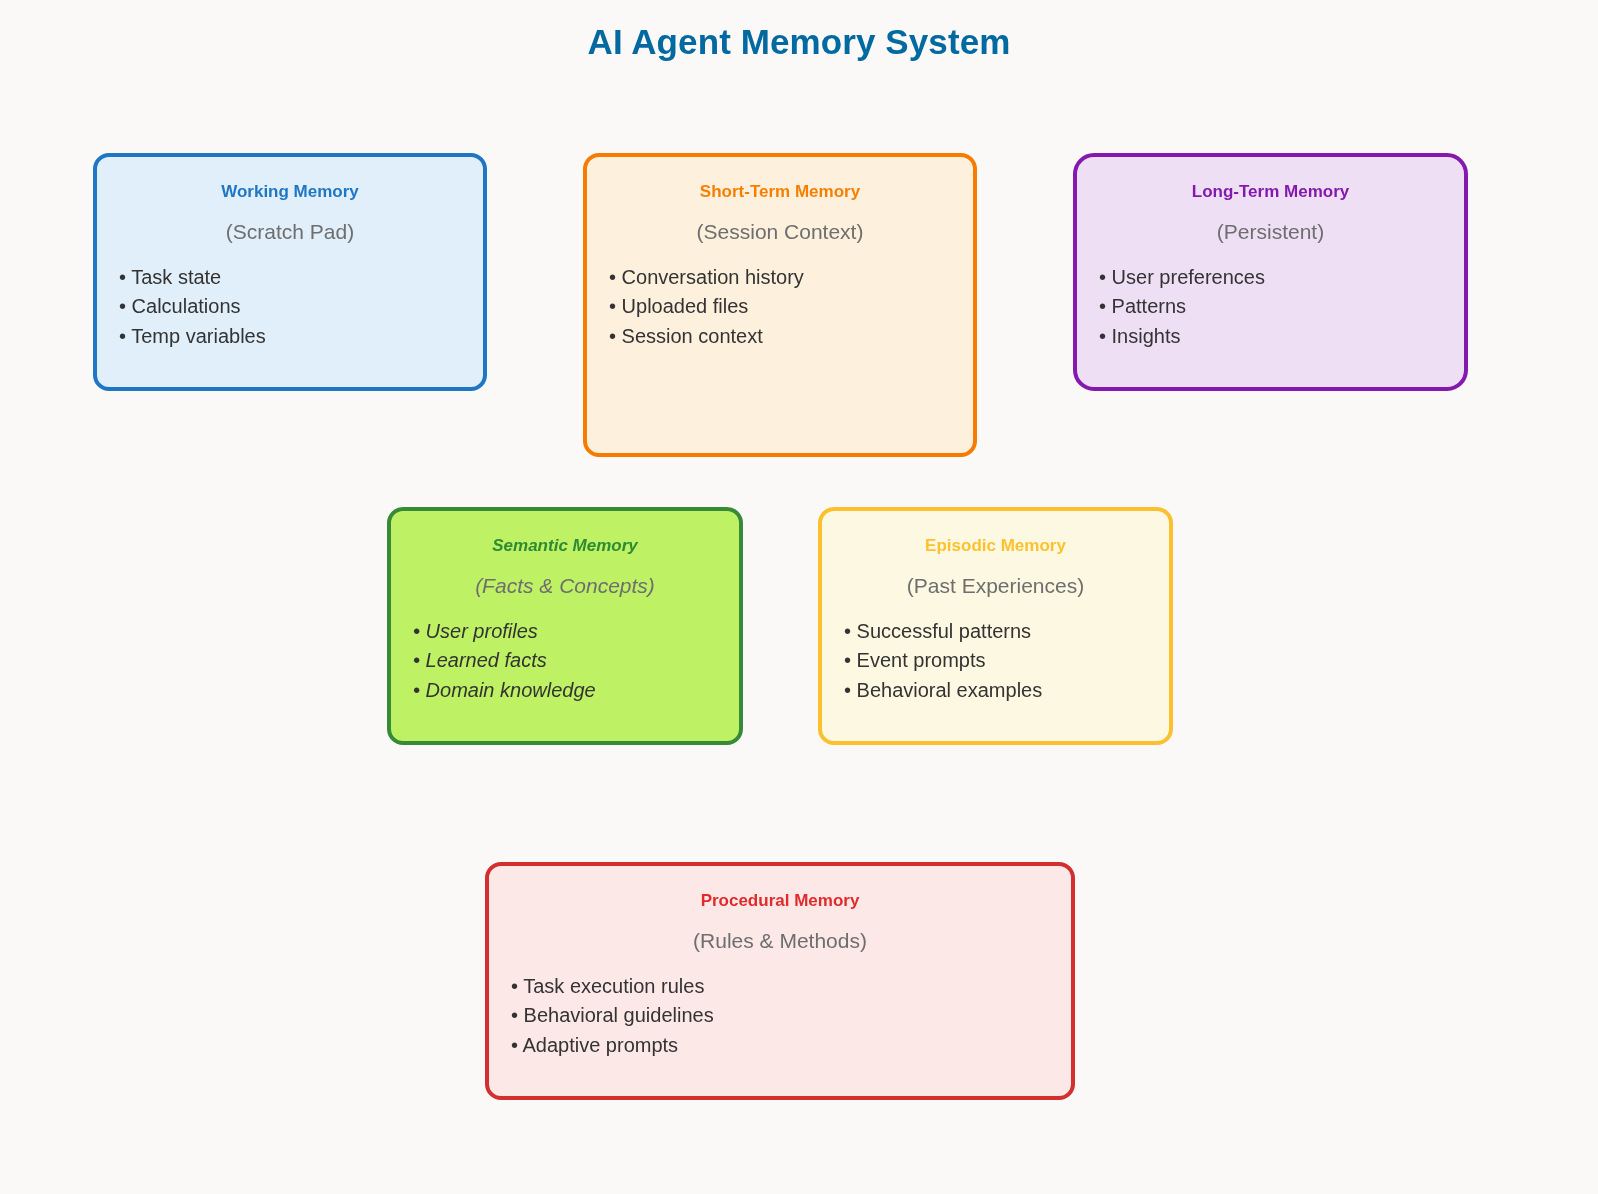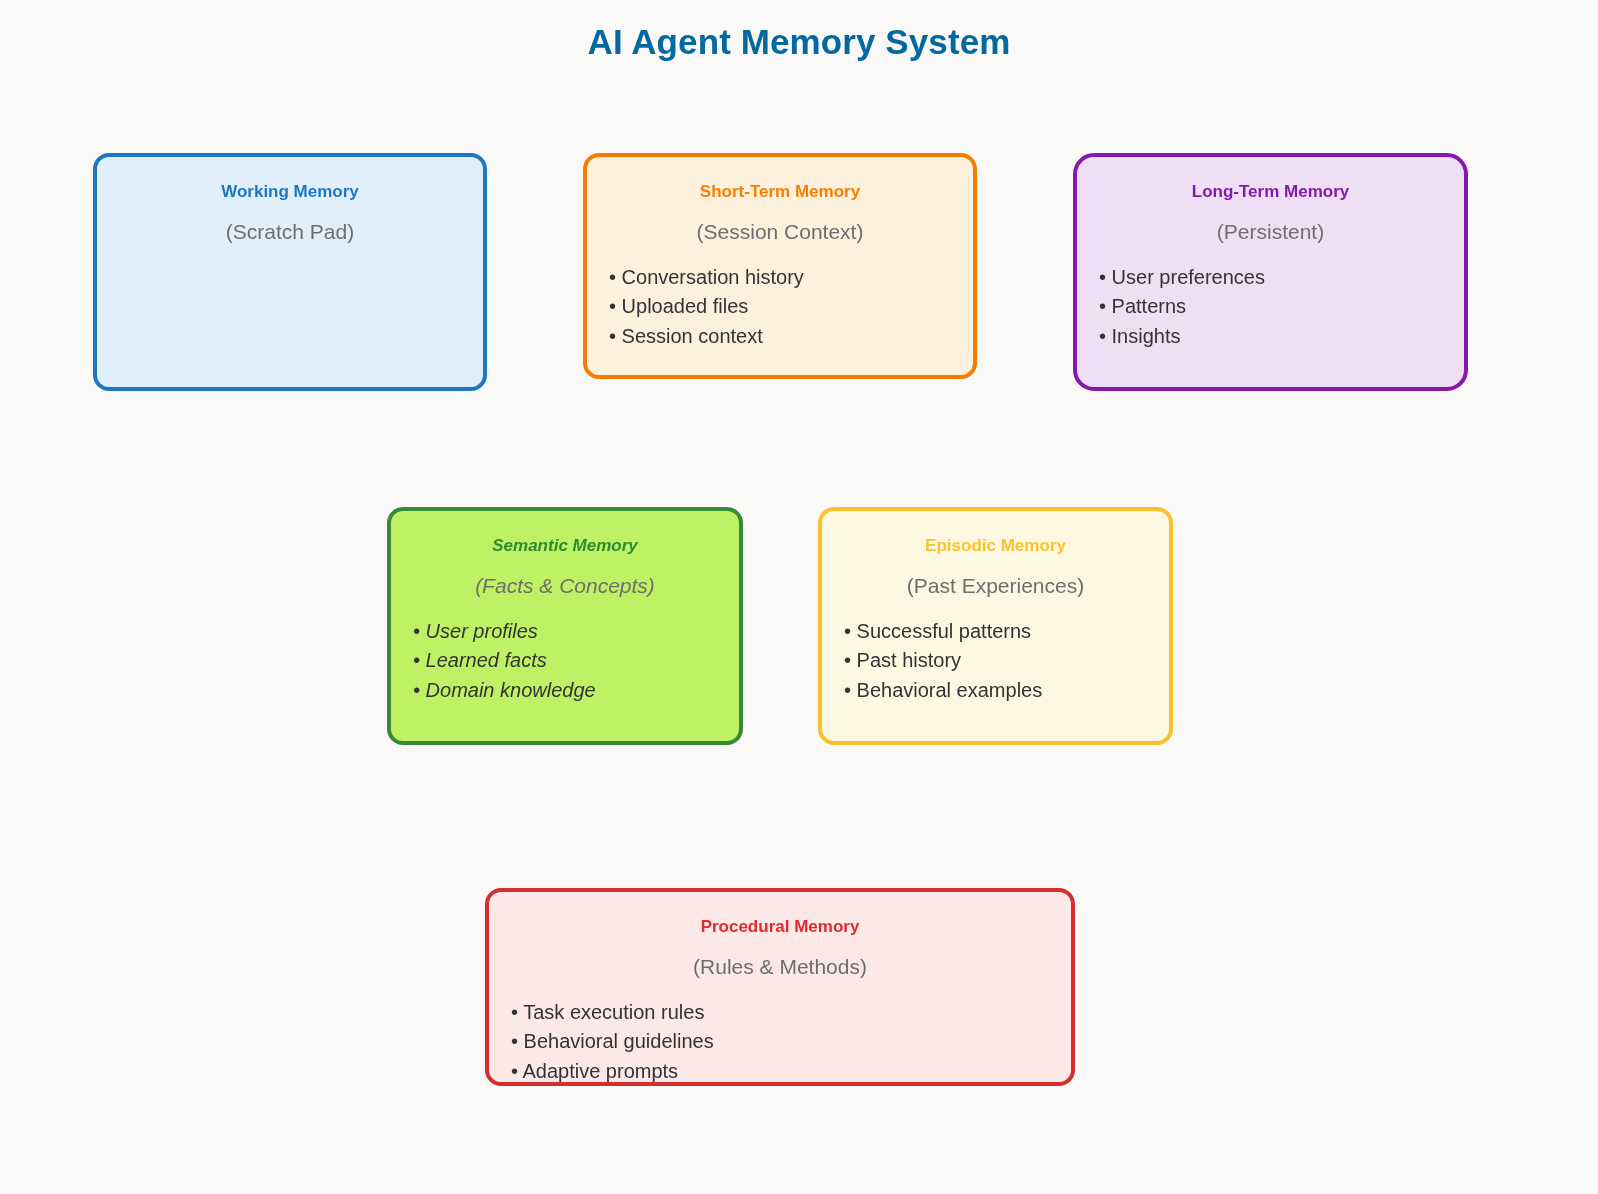--- a/index.html
+++ b/index.html
@@ -65,7 +65,7 @@
 
   
   #card-working-memory  { left: 93px;   top: 153px; width: 394px; height: 238px; }
-  #card-short-term      { left: 583px;  top: 153px; width: 394px; height: 226px; }
+  #card-short-term      { left: 583px;  top: 153px; width: 394px; height: 304px; }
   #card-long-term       { left: 1073px; top: 153px; width: 395px; height: 238px; border-radius: 21px; }
 
   

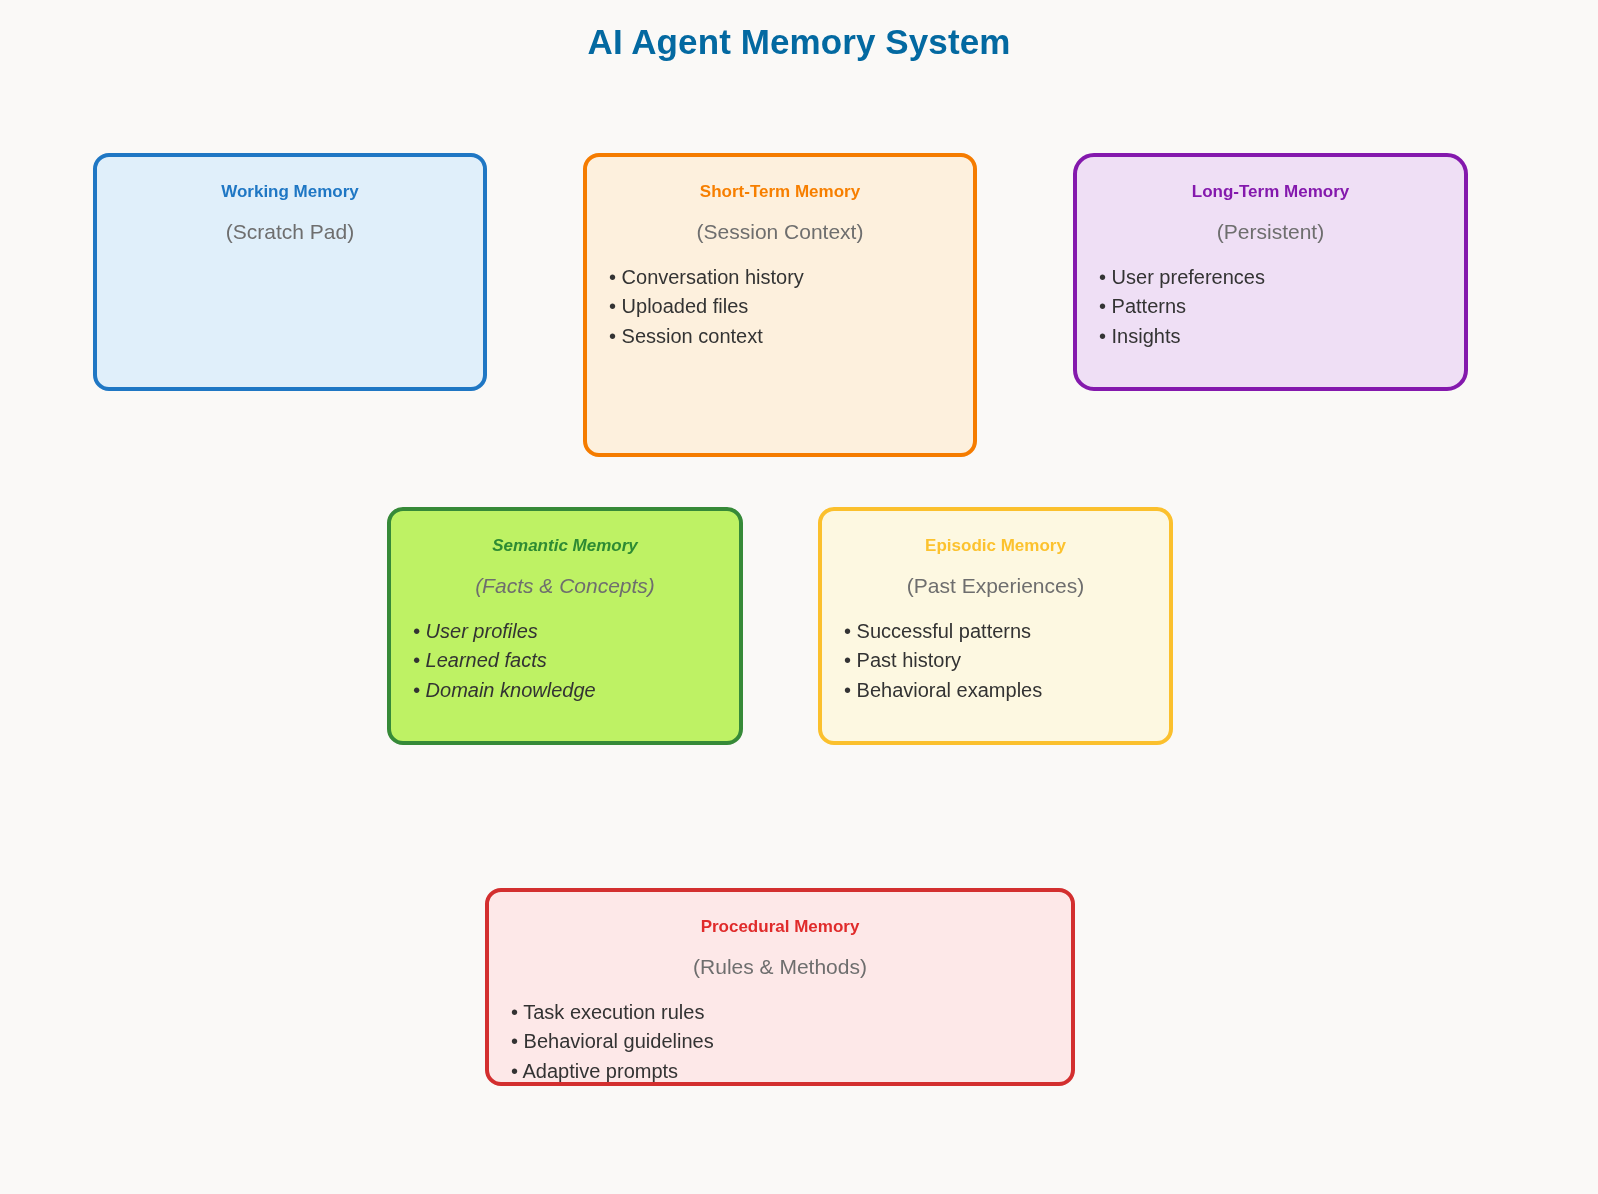--- a/index.html
+++ b/index.html
@@ -83,6 +83,11 @@
 <div class="card" id="card-working-memory" style="border-color: rgb(31, 119, 196); background: rgb(224, 239, 250);">
   <div class="card-title" style="color: rgb(31, 119, 196);">Working Memory</div>
   <div class="card-subtitle">(Scratch Pad)</div>
+  <div class="card-bullets">
+    <div class="bullet">• Task state</div>
+    <div class="bullet">• Calculations</div>
+    <div class="bullet">• Temp variables</div>
+  </div>
 </div>
 
 <div class="card" id="card-short-term" style="border-color: rgb(245, 124, 0); background: rgb(253, 240, 221);">

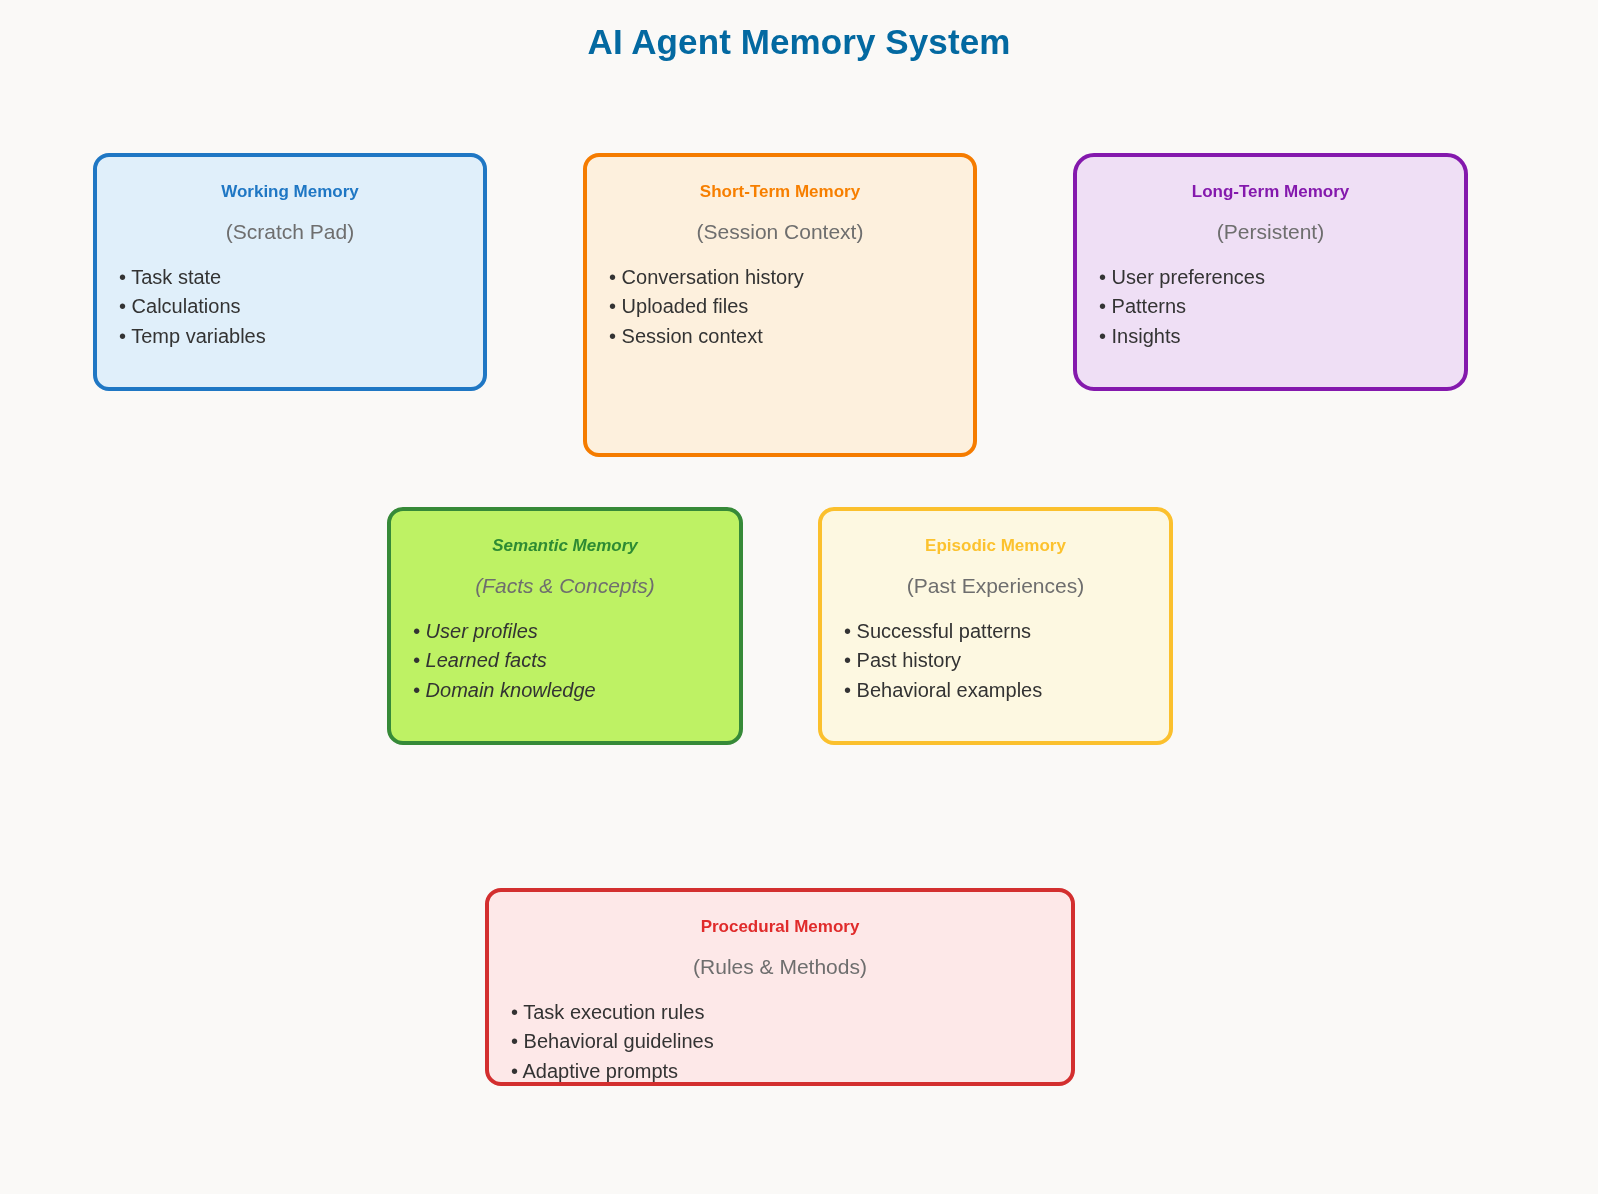--- a/index.html
+++ b/index.html
@@ -125,7 +125,7 @@
   <div class="card-subtitle">(Past Experiences)</div>
   <div class="card-bullets">
     <div class="bullet">• Successful patterns</div>
-    <div class="bullet">• Past history</div>
+    <div class="bullet">• Event prompts</div>
     <div class="bullet">• Behavioral examples</div>
   </div>
 </div>

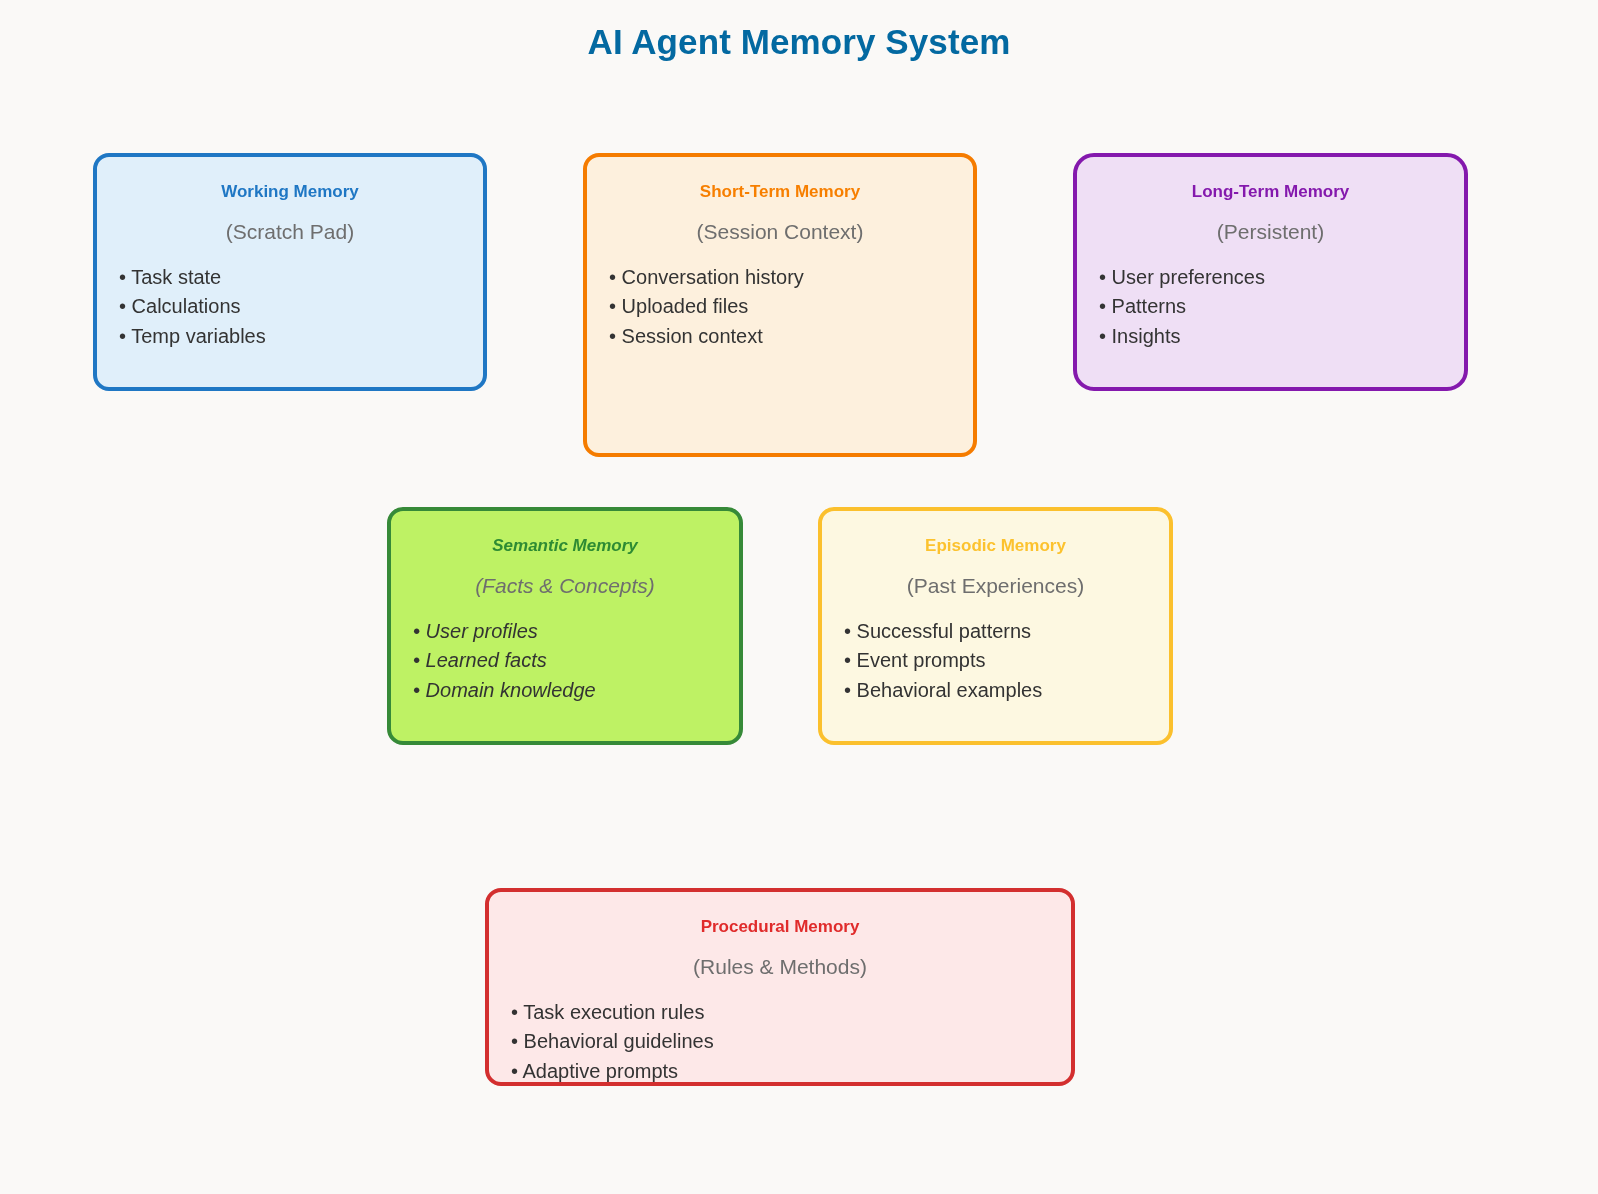--- a/index.html
+++ b/index.html
@@ -73,7 +73,7 @@
   #card-episodic        { left: 818px;  top: 507px; width: 355px; height: 238px; }
 
   
-  #card-procedural      { left: 485px;  top: 862px; width: 590px; height: 198px; margin-top: 26px; }
+  #card-procedural      { left: 485px;  top: 862px; width: 590px; height: 238px; }
 </style>
 </head>
 <body style="background: rgb(250, 249, 247);">

